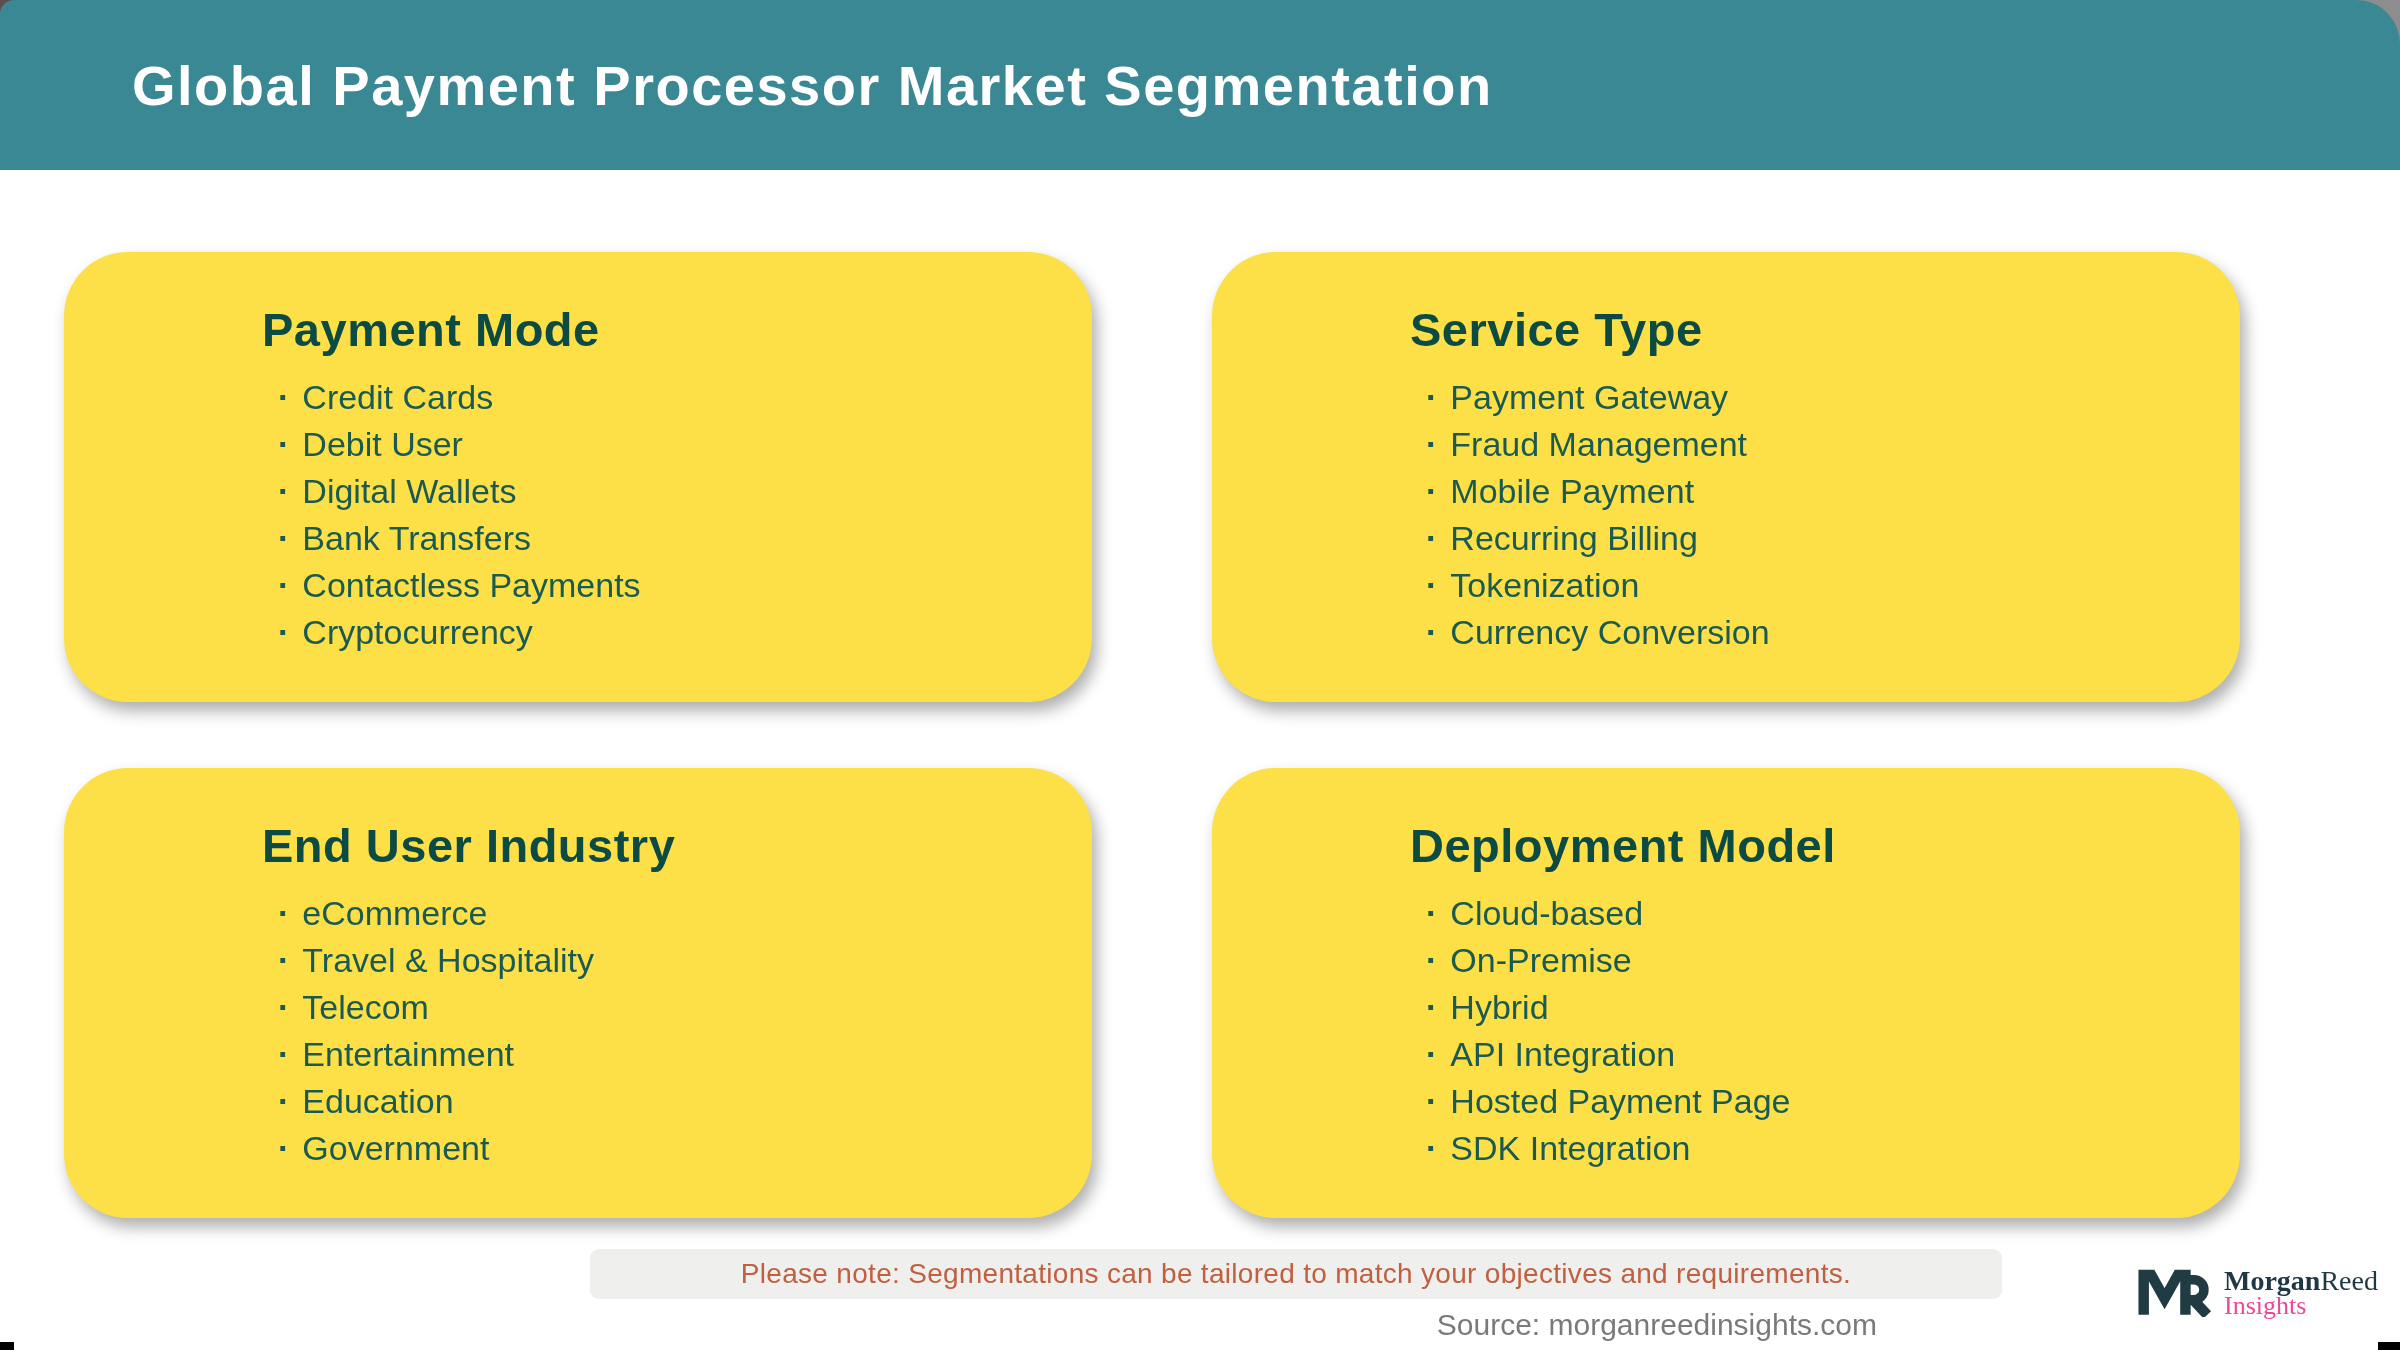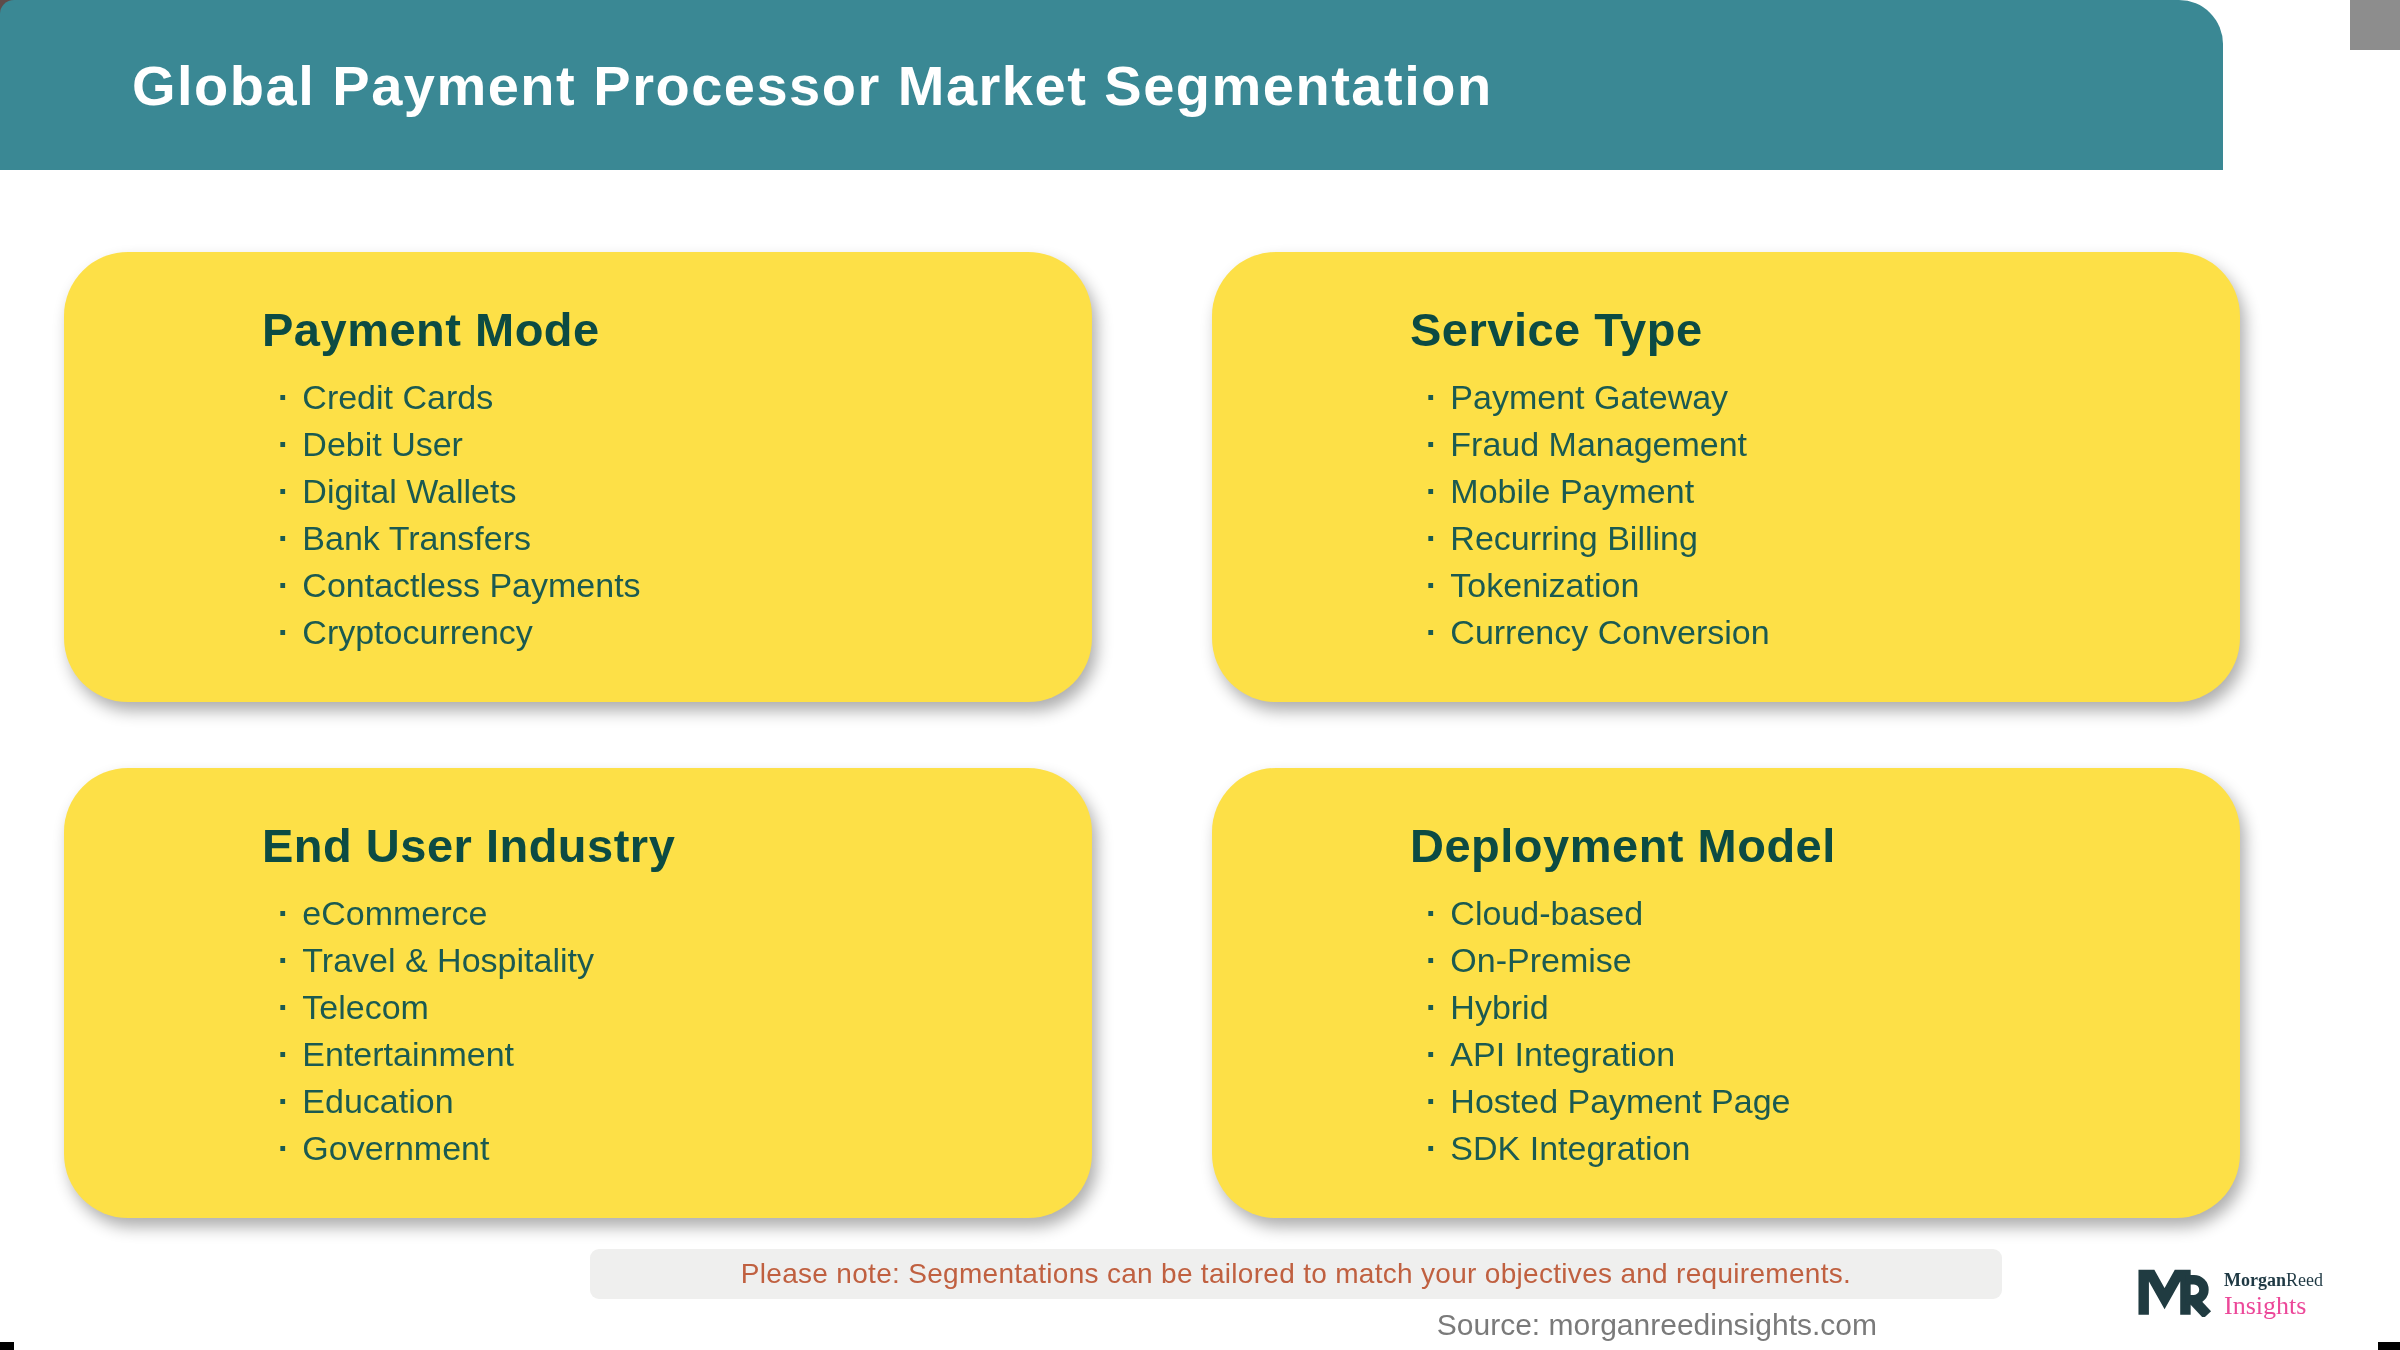--- a/index.html
+++ b/index.html
@@ -19,7 +19,7 @@
   
   .header{
     position:absolute;left:0;top:0;z-index:1;
-    width:2223px;height:170px;
+    width:2400px;height:170px;
     background:#3a8894;
     border-radius:14px 44px 0 0;
     display:flex;align-items:center;

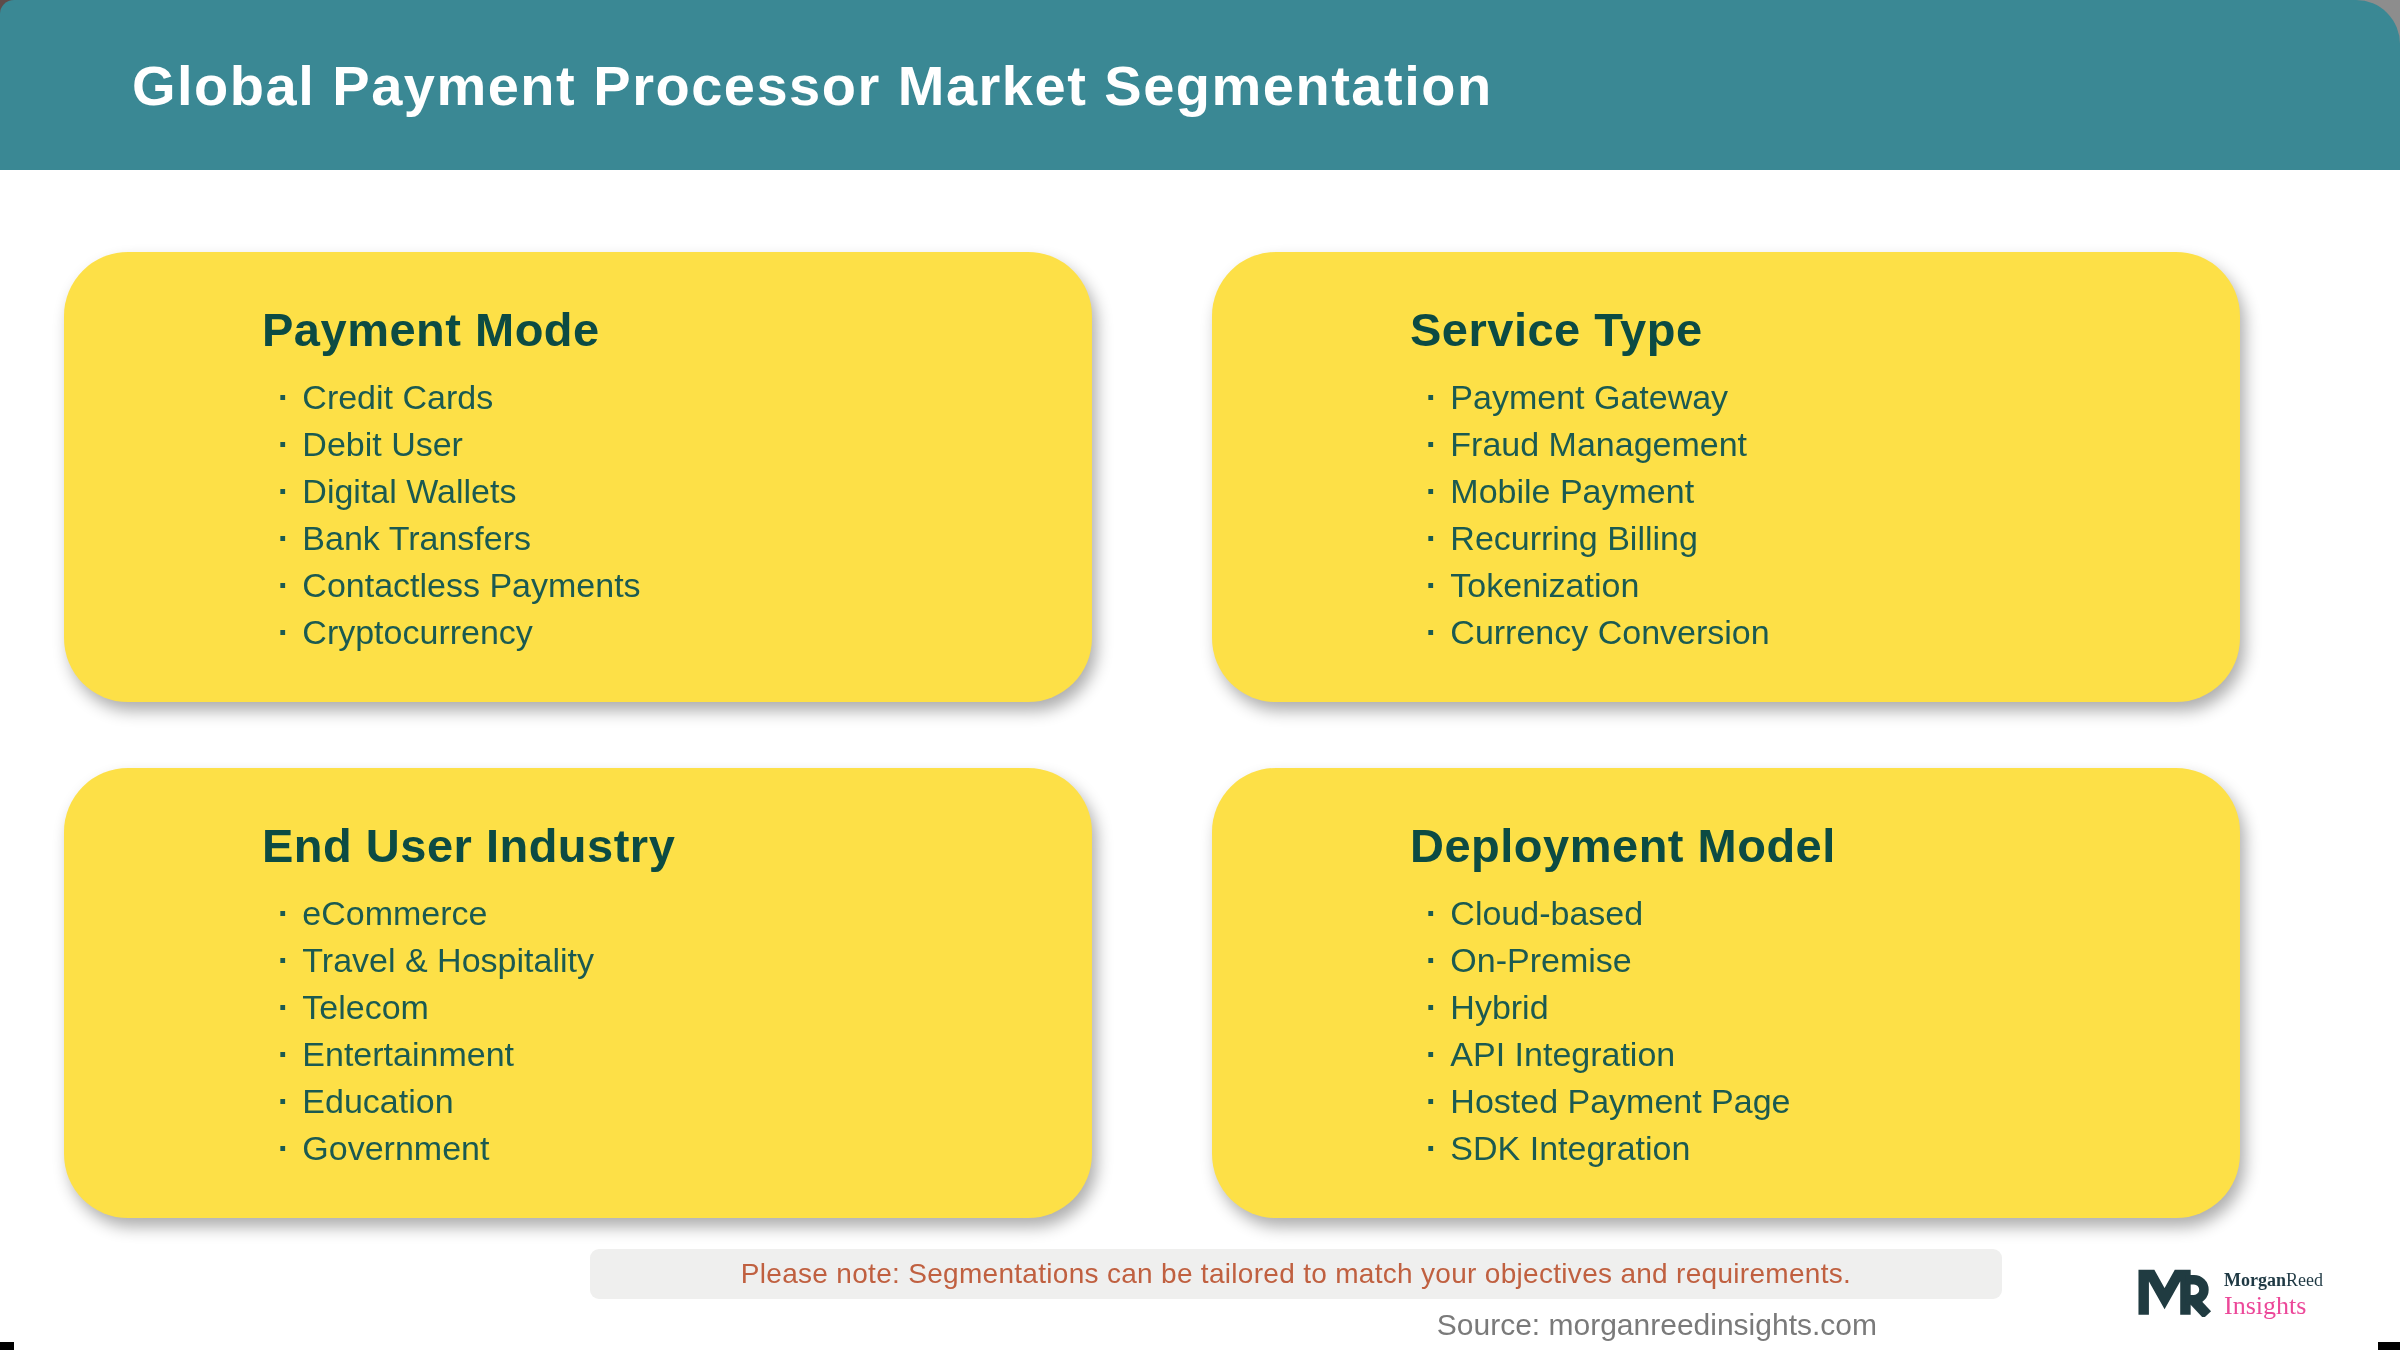--- a/index.html
+++ b/index.html
@@ -103,7 +103,7 @@
   .logo .words{display:flex;flex-direction:column;justify-content:center;}
   .logo .line1{
     font-family:"Liberation Serif","DejaVu Serif",serif;
-    font-size:18px;line-height:25px;
+    font-size:28px;line-height:25px;
     color:#1f3944;white-space:nowrap;
   }
   .logo .line1 .b{font-weight:bold;}

